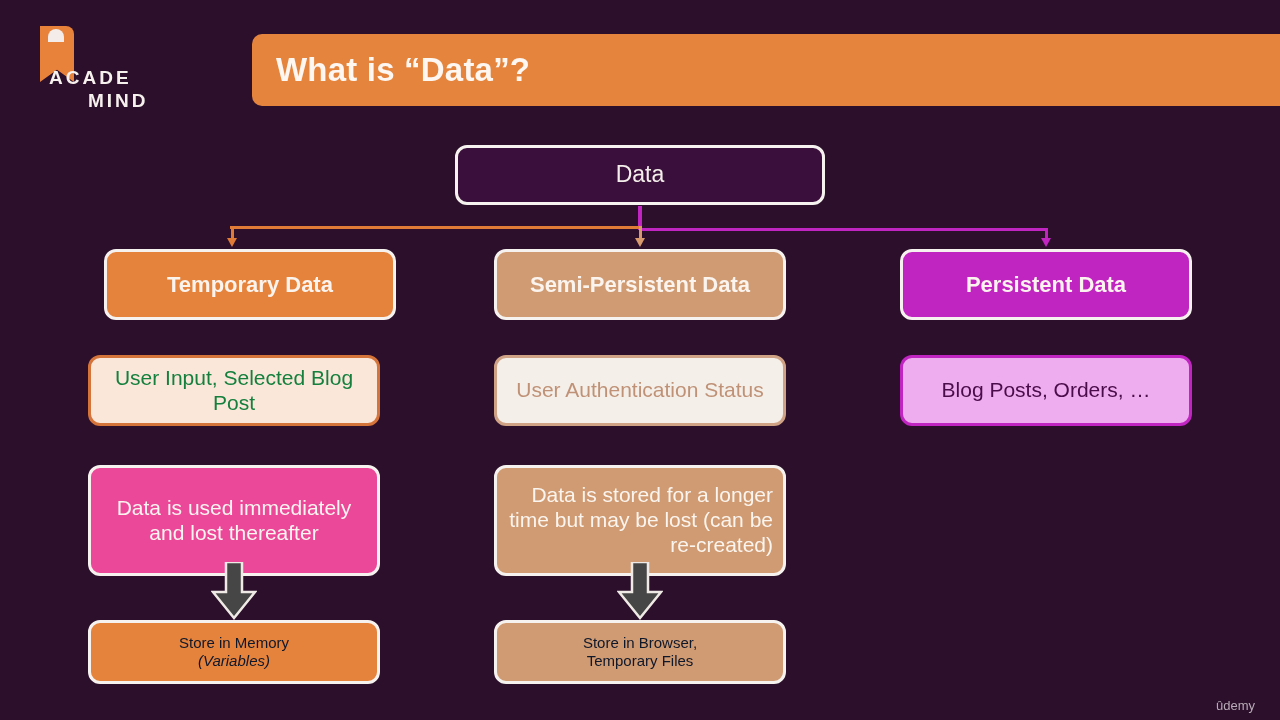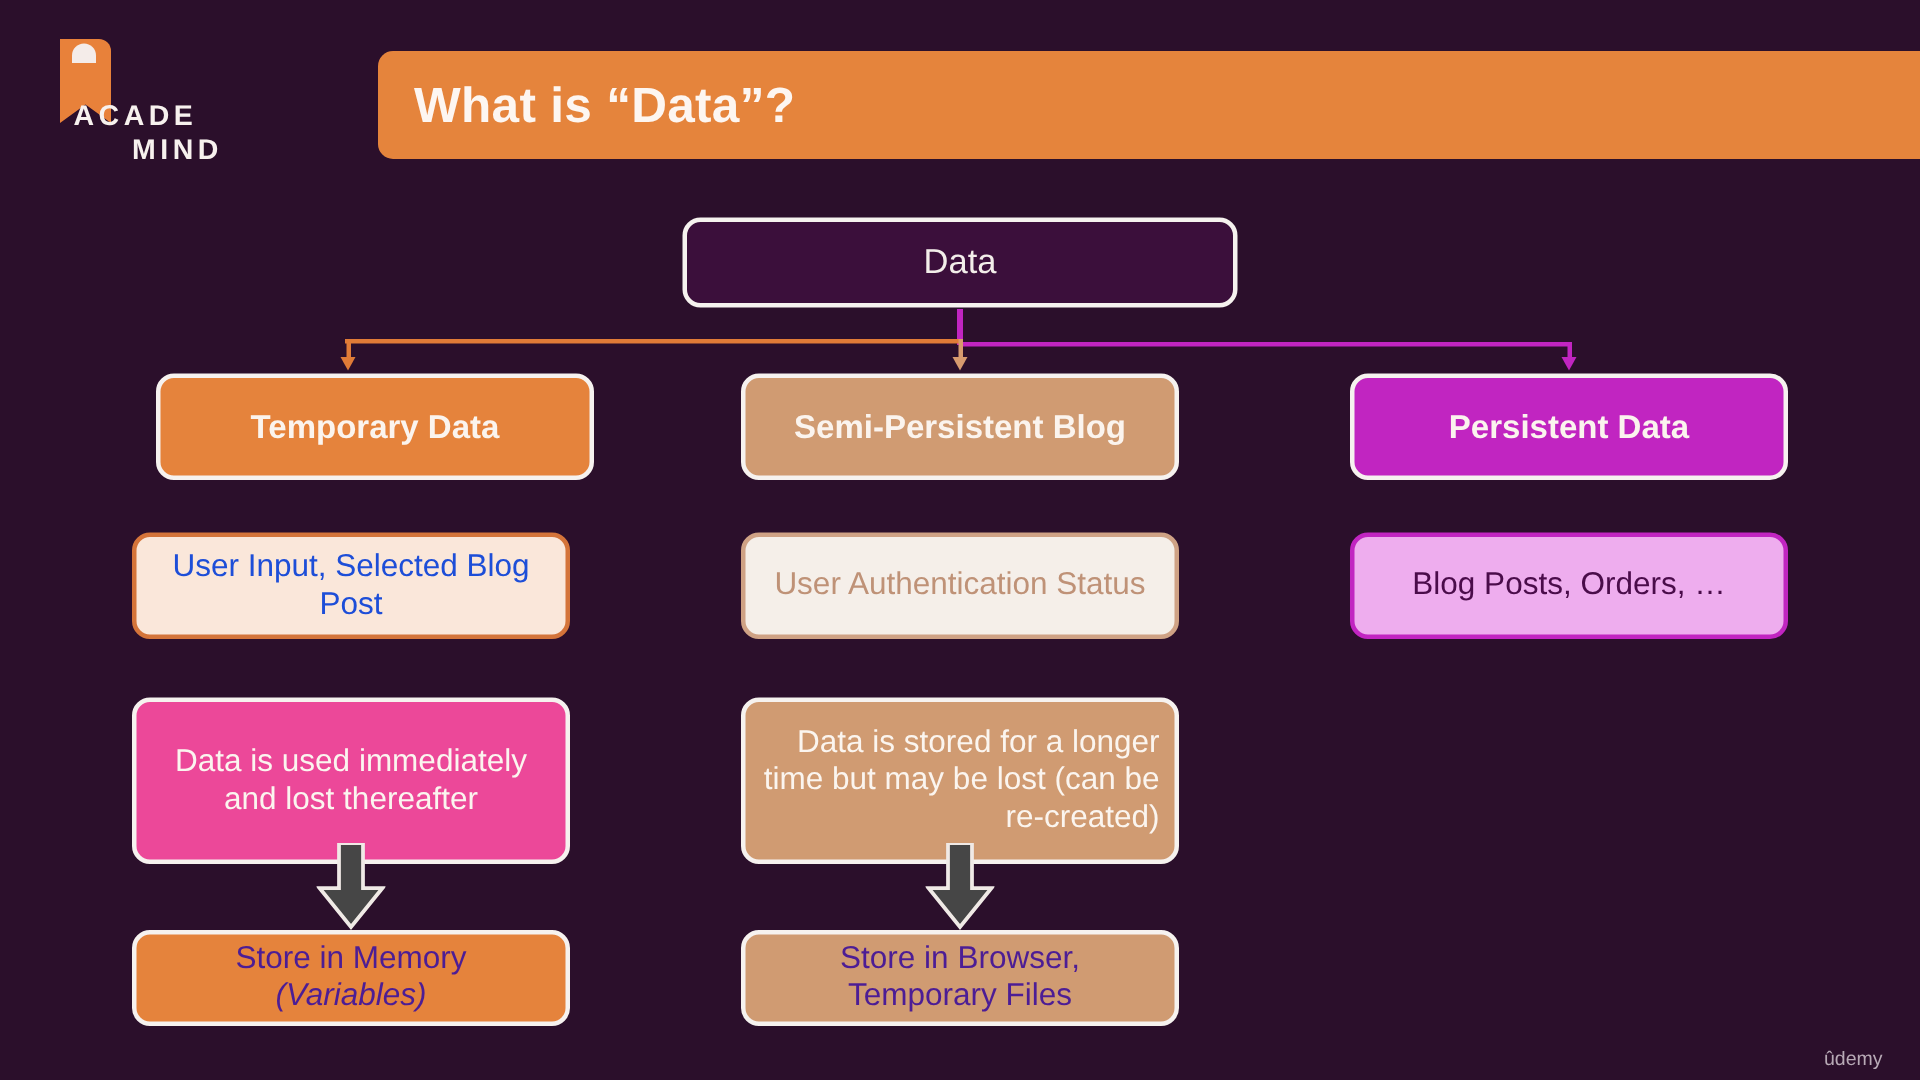--- a/index.html
+++ b/index.html
@@ -278,7 +278,7 @@
   <div class="arrow-head ah-right"></div>
 
   <div class="box hdr hdr-1">Temporary Data</div>
-  <div class="box hdr hdr-2">Semi-Persistent Blog</div>
+  <div class="box hdr hdr-2">Semi-Persistent Data</div>
   <div class="box hdr hdr-3">Persistent Data</div>
 
   <div class="box ex ex-1">User Input, Selected Blog Post</div>

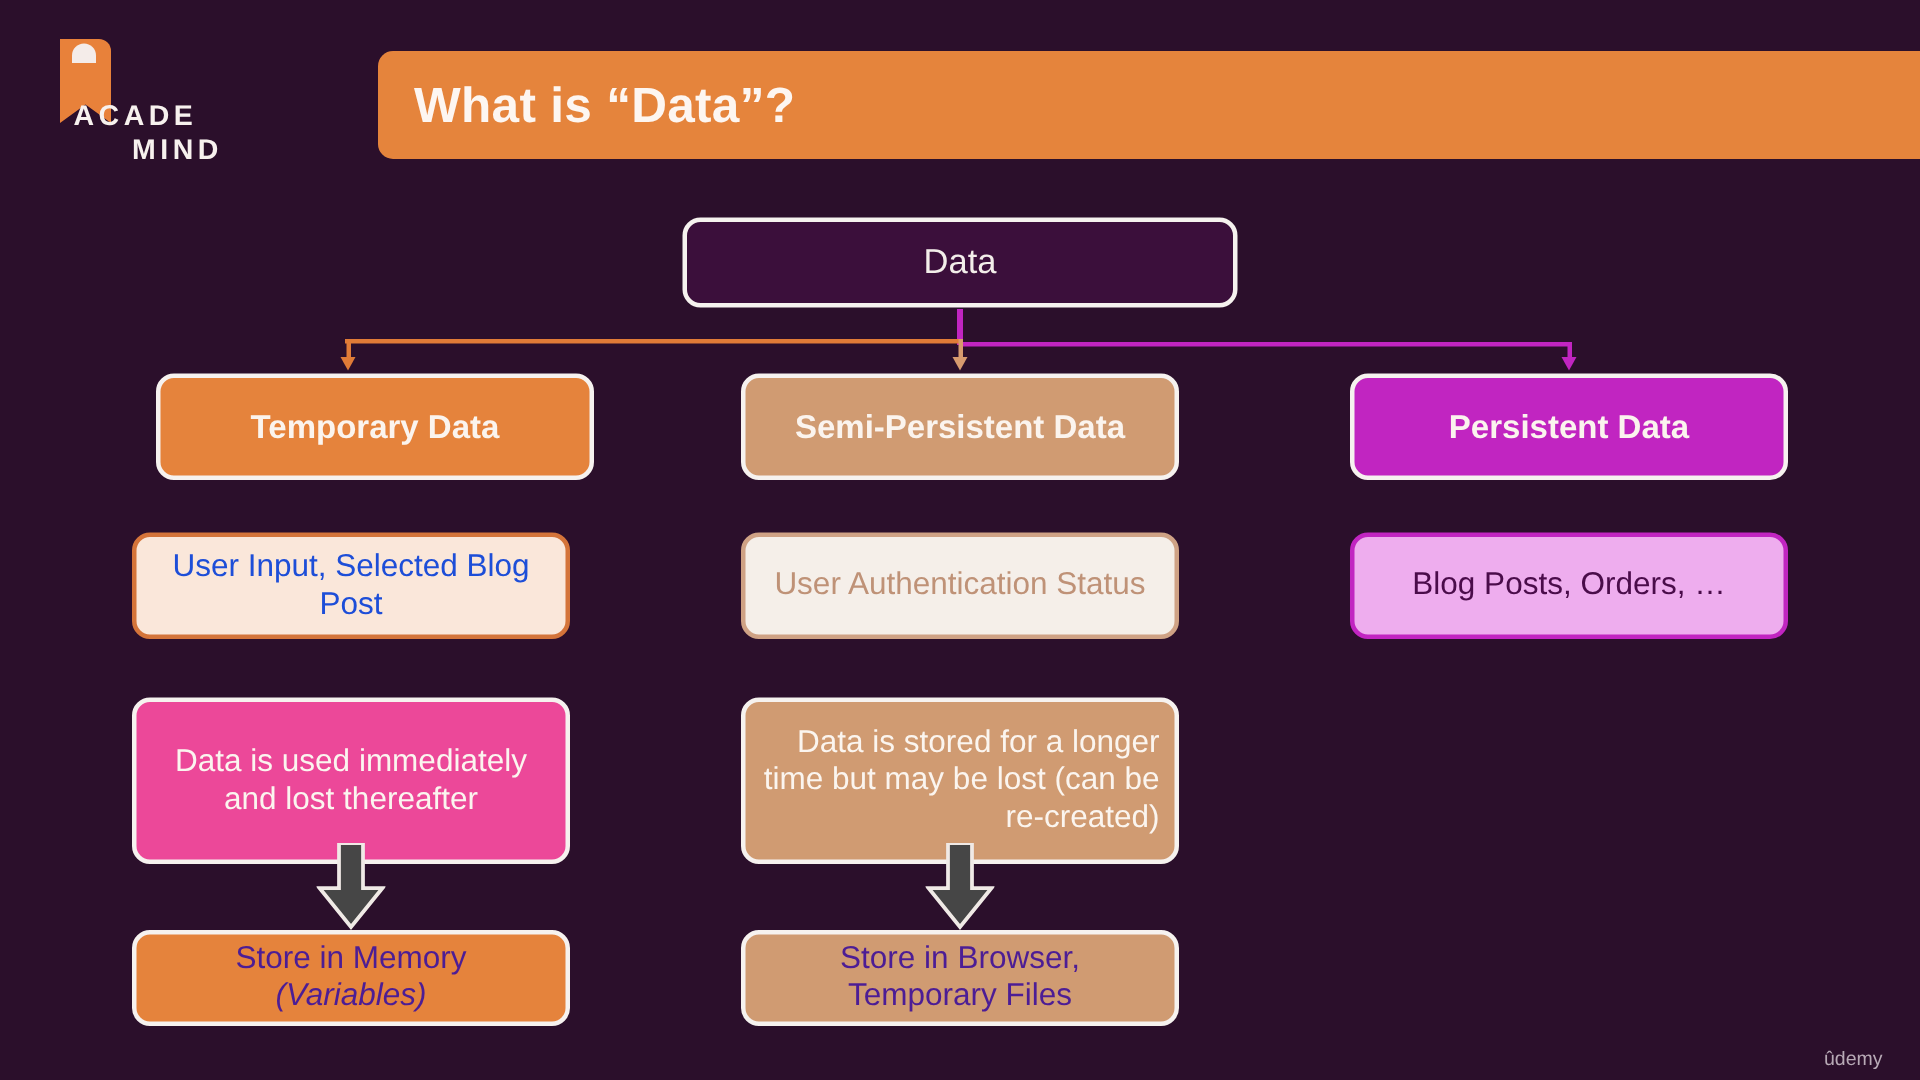--- a/index.html
+++ b/index.html
@@ -130,7 +130,7 @@
     font-size: 21px;
     padding: 0 10px;
   }
-  .ex-1 { left: 88px;  background: #fae7da; border-color: #d4743a; color: #1d4ed8; }
+  .ex-1 { left: 88px;  background: #fae7da; border-color: #d4743a; color: #15803d; }
   .ex-2 { left: 494px; background: #f5efe9; border-color: #cfa285; color: #bf9277; }
   .ex-3 { left: 900px; background: #eeadee; border-color: #c125c1; color: #4a0c4a; }
 

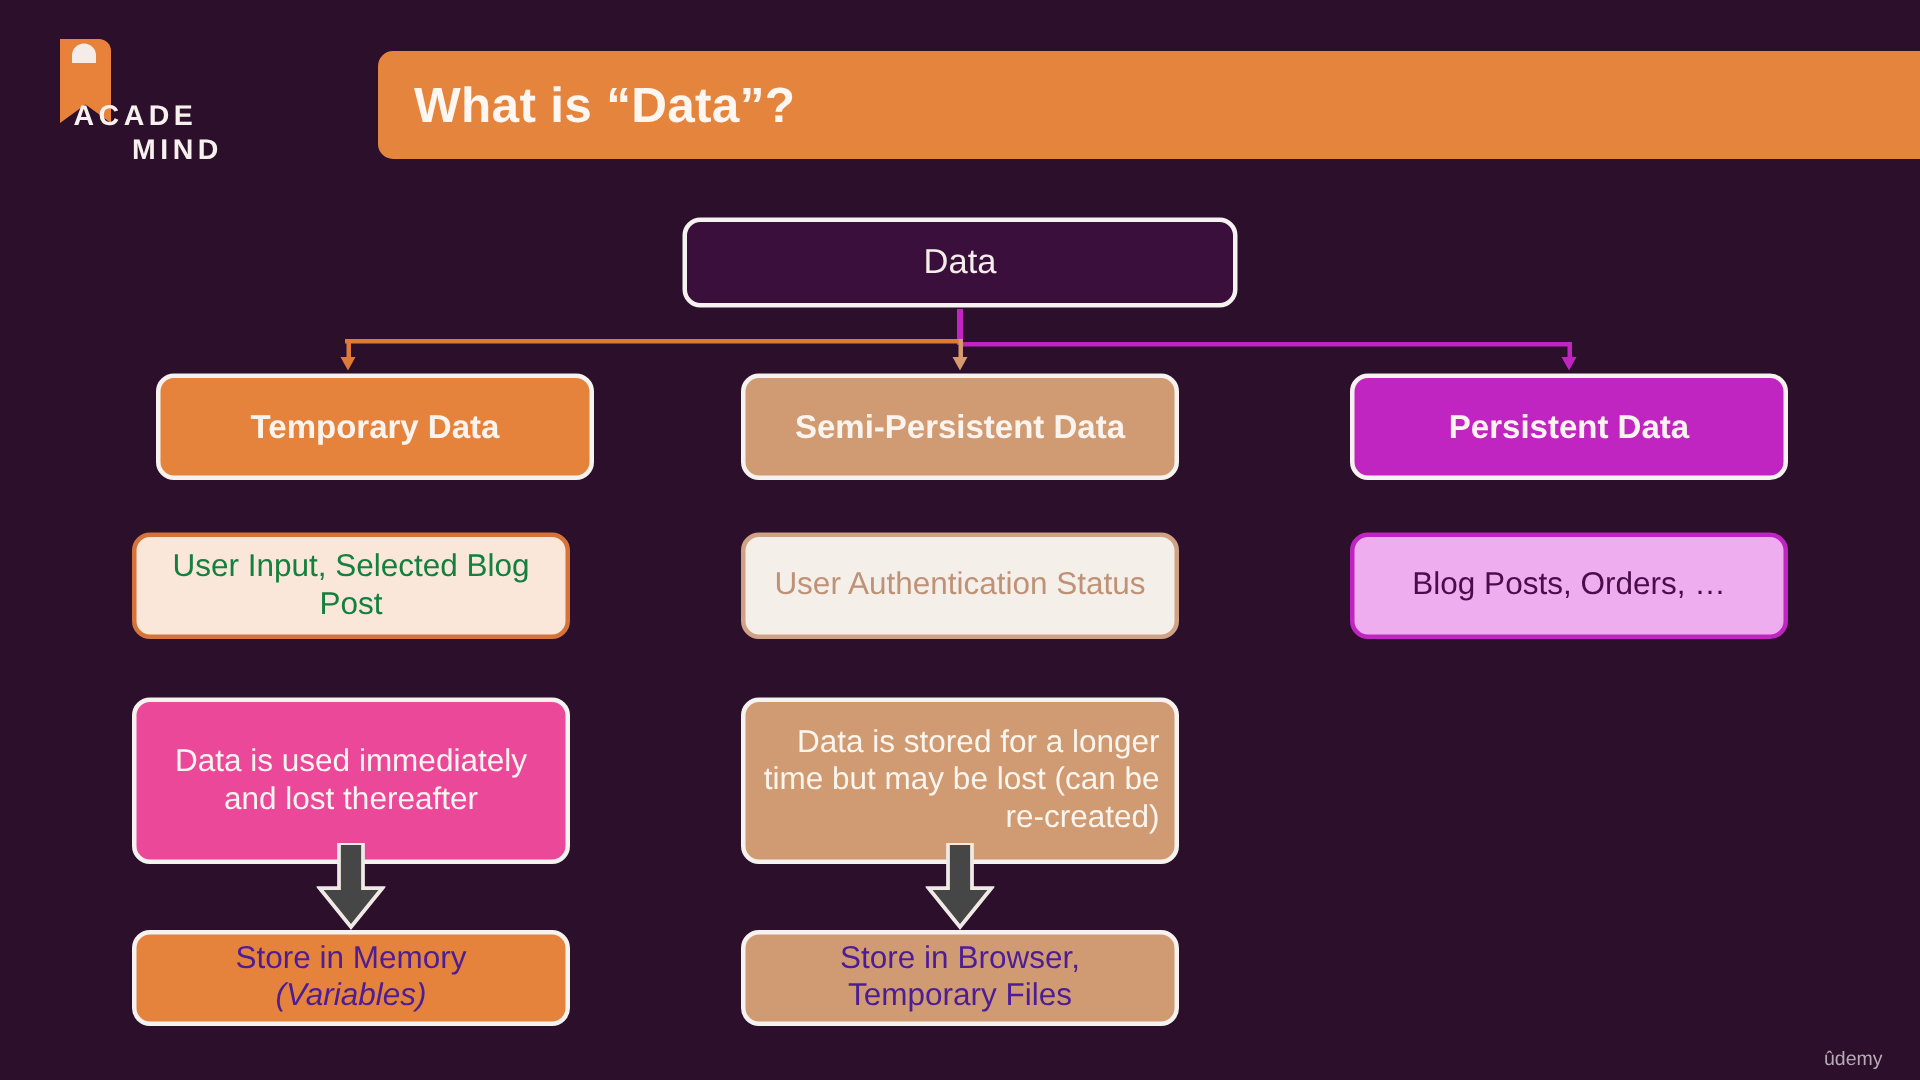--- a/index.html
+++ b/index.html
@@ -152,8 +152,8 @@
     width: 292px;
     height: 64px;
     border: 3px solid #f6f2ef;
-    font-size: 21px;
-    color: #4c1d95;
+    font-size: 15px;
+    color: #0f172a;
     padding: 0 8px;
   }
   .store-1 { left: 88px;  background: #e5833c; }

